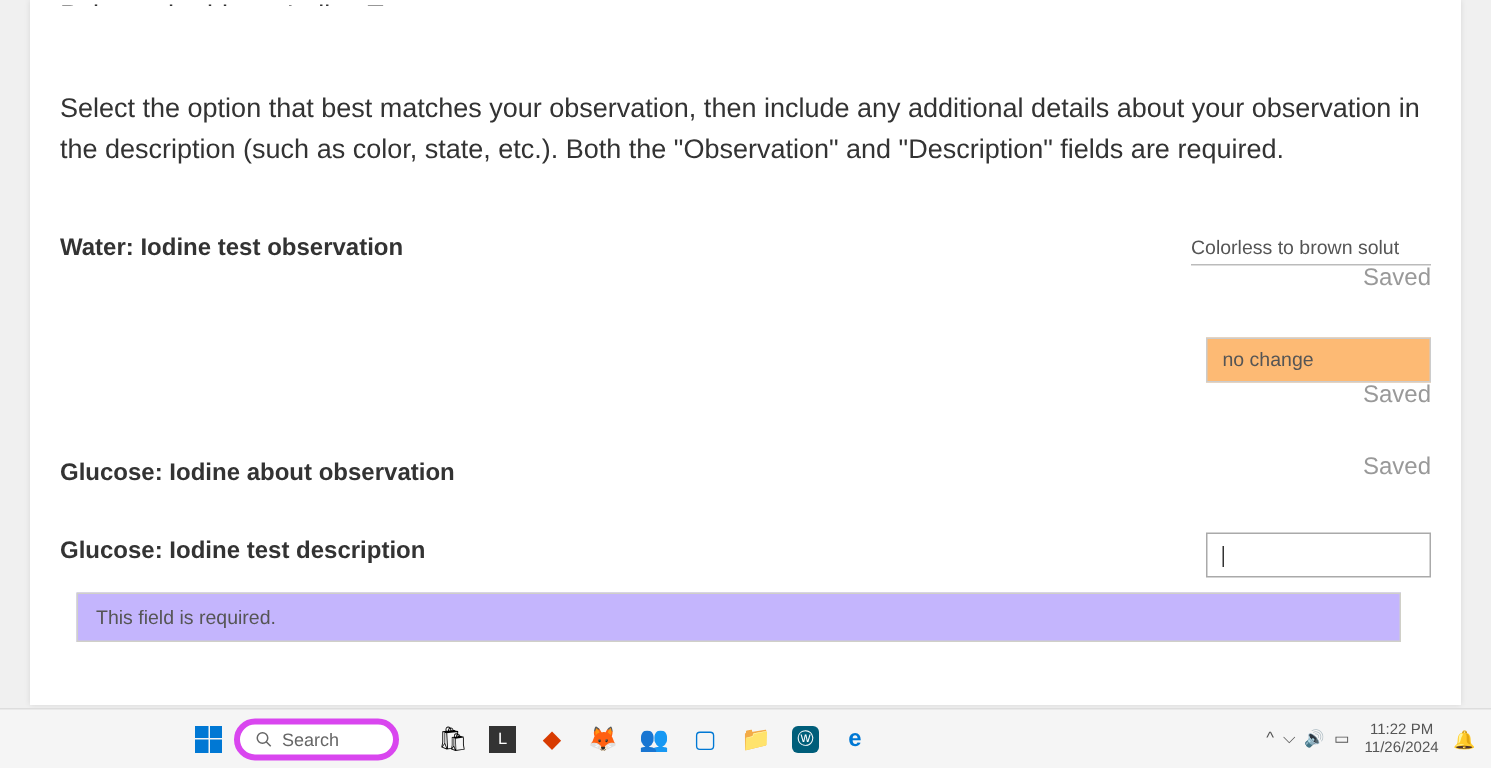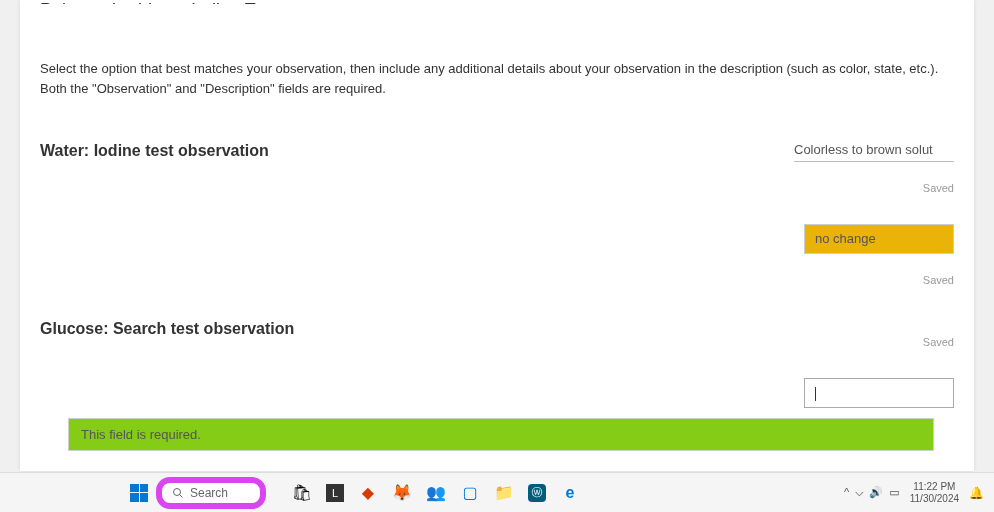--- a/index.html
+++ b/index.html
@@ -28,7 +28,7 @@
       height: 4px;
     }
     .instructions {
-      font-size: 13px;
+      font-size: 18px;
       color: #333;
       line-height: 1.5;
       margin: 55px 0 40px 0;

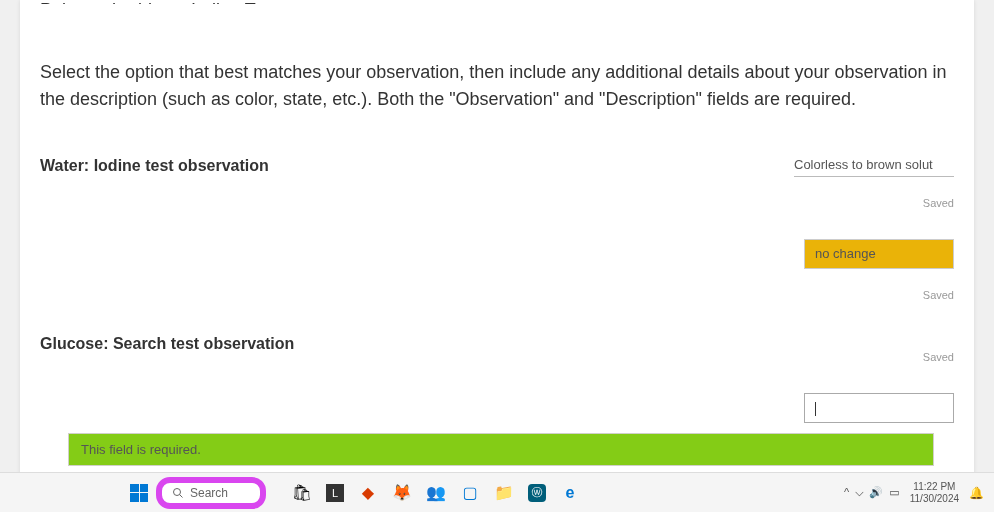--- a/index.html
+++ b/index.html
@@ -83,9 +83,9 @@
       color: #333;
     }
     .saved-label {
-      font-size: 11px;
+      font-size: 16px;
       color: #999;
-      margin-top: 20px;
+      margin-top: 0;
     }
     .error-bar {
       background: #84cc16;

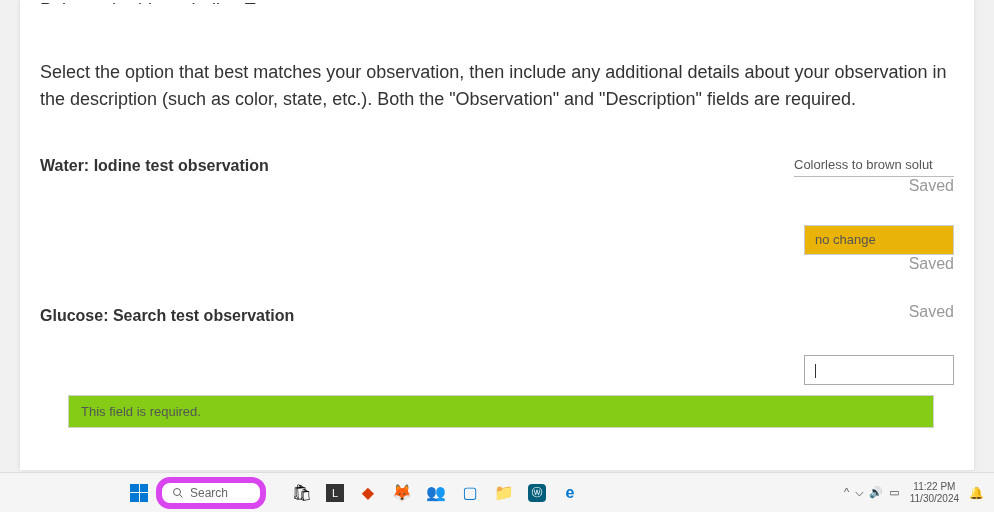--- a/index.html
+++ b/index.html
@@ -66,7 +66,7 @@
     }
     .text-field-box {
       border: 1px solid #ccc;
-      background: #eab308;
+      background: #fdba74;
       width: 150px;
       padding: 6px 10px;
       font-size: 13px;

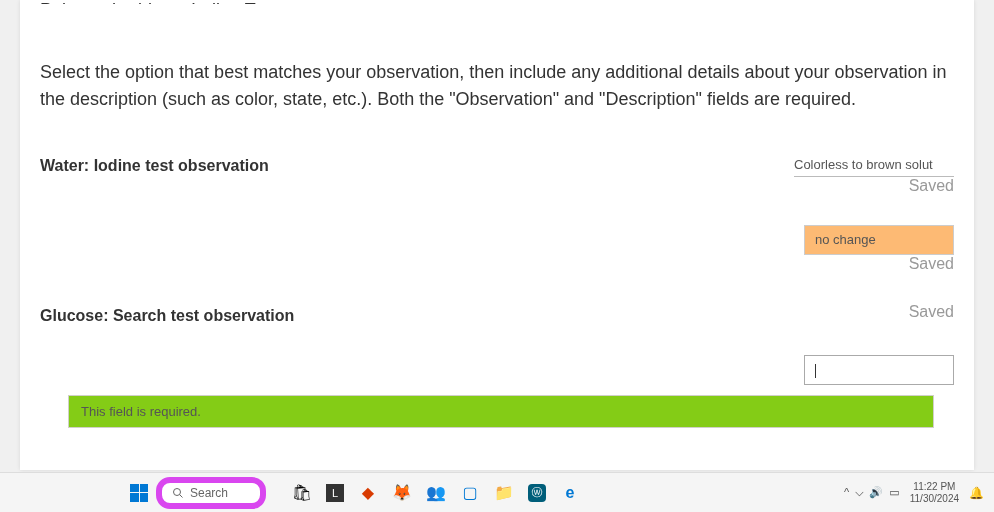--- a/index.html
+++ b/index.html
@@ -191,7 +191,7 @@
   </div>
 
   <div class="form-row">
-    <div class="form-label">Glucose: Search test observation</div>
+    <div class="form-label">Glucose: Iodine about observation</div>
     <div class="form-control-area">
       <div class="saved-label">Saved</div>
     </div>

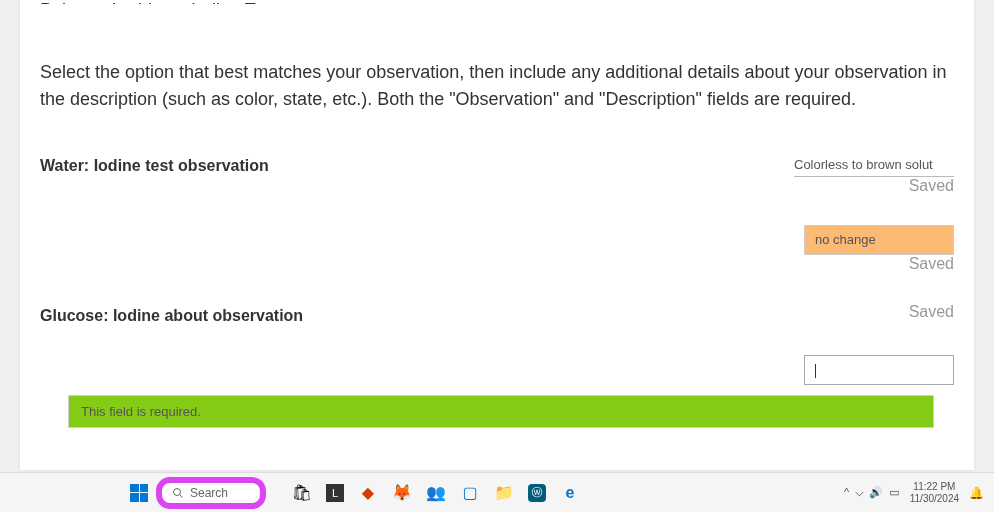--- a/index.html
+++ b/index.html
@@ -198,6 +198,7 @@
   </div>
 
   <div class="form-row" style="margin-bottom:10px;">
+    <div class="form-label">Glucose: Iodine test description</div>
     <div class="form-control-area">
       <div class="text-field-empty"><span class="cursor-bar"></span></div>
     </div>

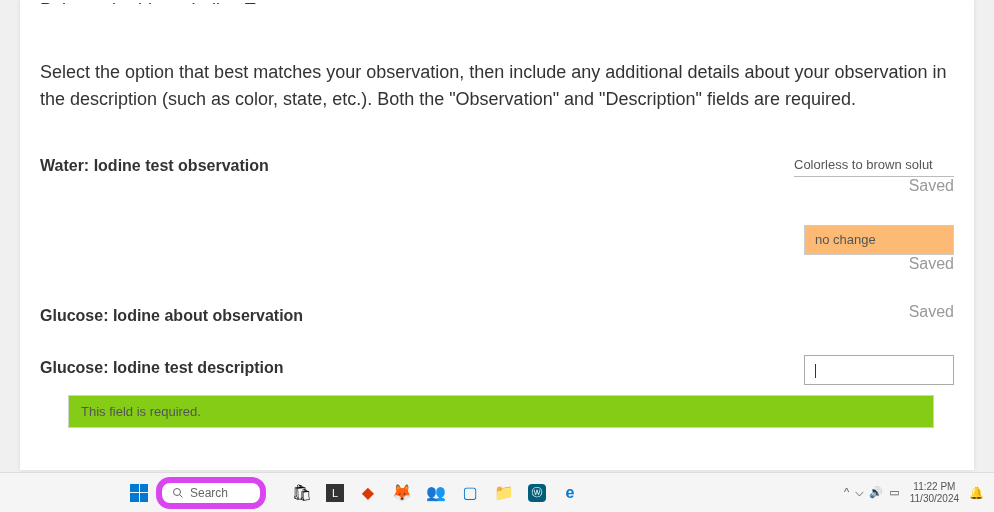--- a/index.html
+++ b/index.html
@@ -88,12 +88,12 @@
       margin-top: 0;
     }
     .error-bar {
-      background: #84cc16;
+      background: #c4b5fd;
       border: 1px solid #d0d0c8;
       padding: 8px 12px;
       font-size: 13px;
       color: #555;
-      margin: 8px 20px 0 28px;
+      margin: 8px 20px 0 11px;
     }
     .taskbar {
       position: absolute;

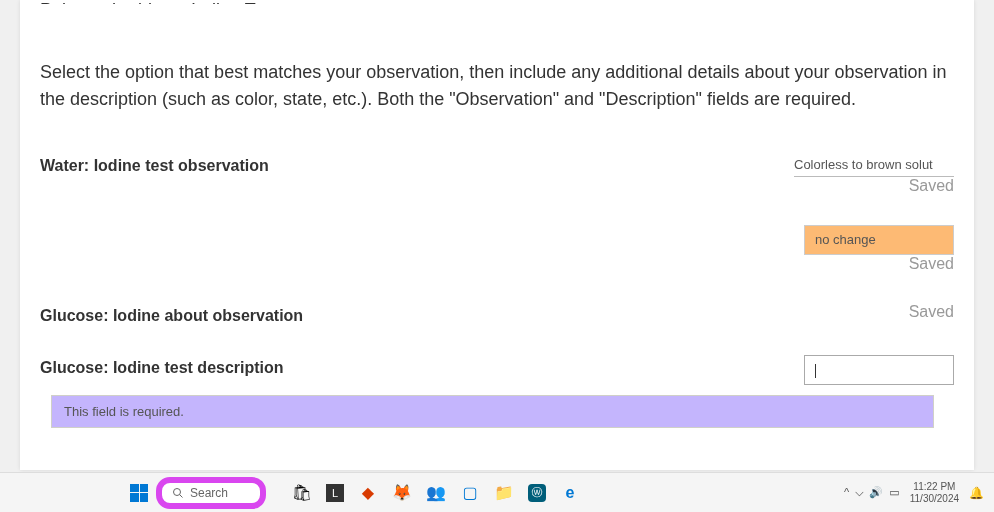--- a/index.html
+++ b/index.html
@@ -126,7 +126,7 @@
       display: flex;
       align-items: center;
       background: #fff;
-      border: 6px solid #d946ef;
+      border: 4px solid #d946ef;
       border-radius: 14px;
       padding: 3px 10px;
       font-size: 12px;

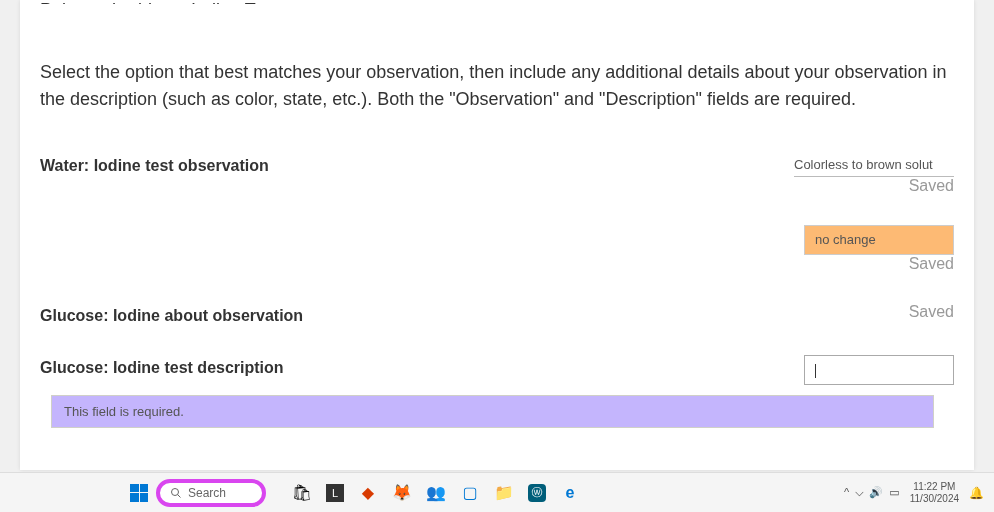--- a/index.html
+++ b/index.html
@@ -243,7 +243,7 @@
     </div>
     <div class="datetime">
       <div>11:22 PM</div>
-      <div>11/30/2024</div>
+      <div>11/26/2024</div>
     </div>
     <span style="font-size:12px;">🔔</span>
   </div>

